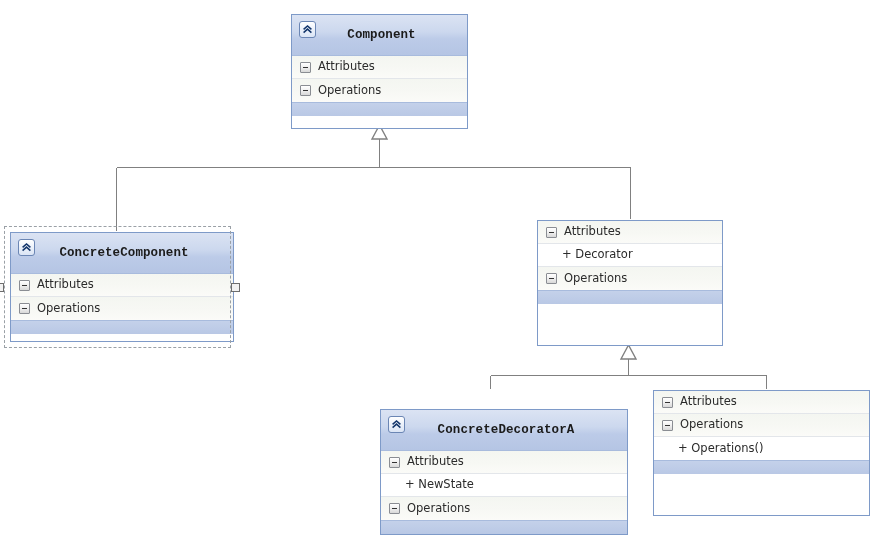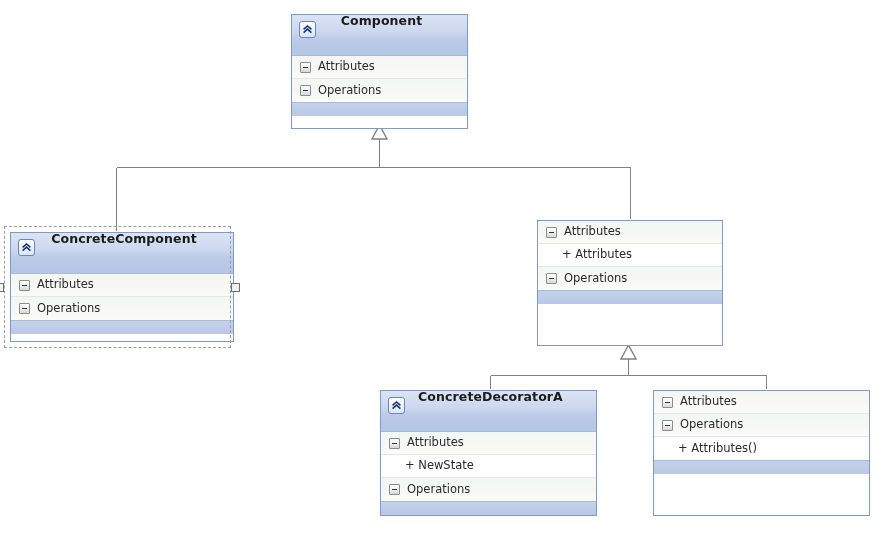--- a/index.html
+++ b/index.html
@@ -54,8 +54,9 @@
                 #b5c5e4 100%);
     border-bottom: 1px solid #a8bbdd;
     display: flex;
-    align-items: flex-start;
+    align-items: center;
     justify-content: center;
+    font-family: Liberation Mono, monospace;
   }
 
   .uml-title {

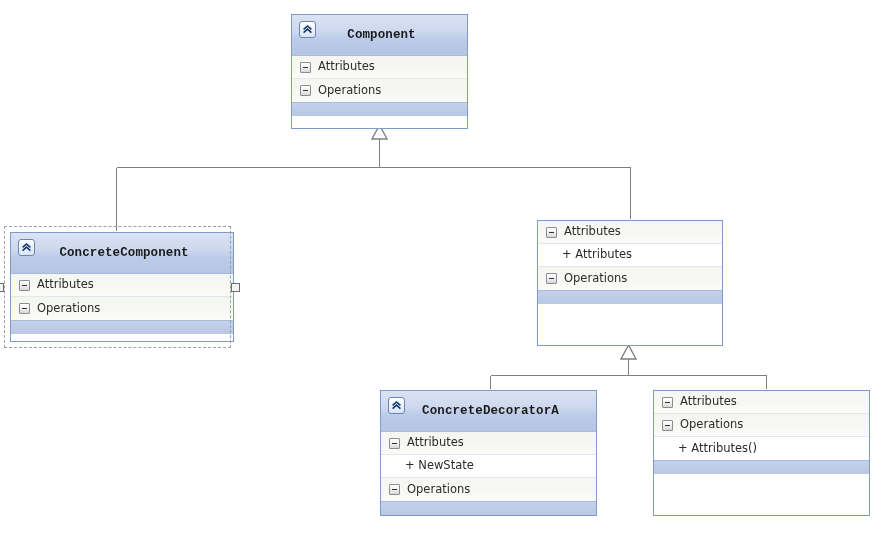--- a/index.html
+++ b/index.html
@@ -238,7 +238,7 @@
             <span class="row-label">Attributes</span>
           </div>
           <div class="uml-row feature">
-            <span class="row-label">+ Attributes</span>
+            <span class="row-label">+ Decorator</span>
           </div>
           <div class="uml-row">
             <span class="row-expander"></span>

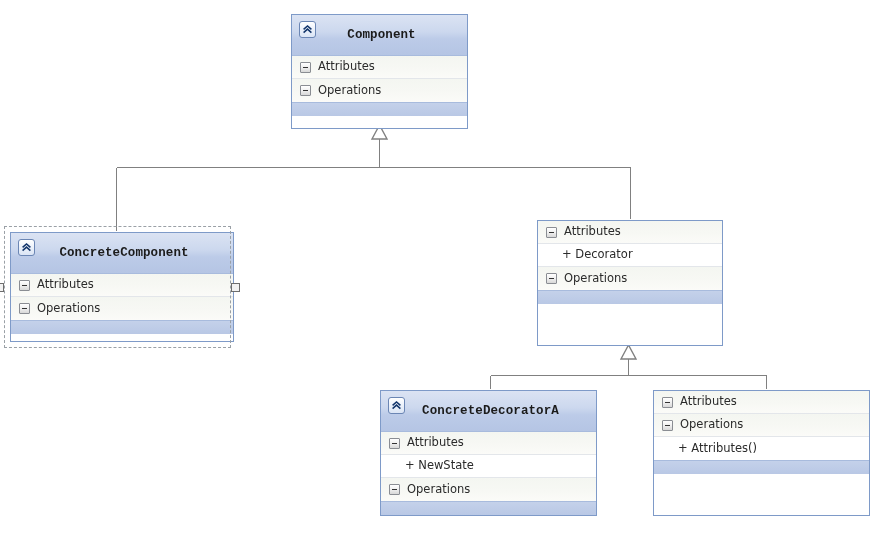--- a/index.html
+++ b/index.html
@@ -247,7 +247,7 @@
         </div>
         <div class="uml-footer"></div>
       </div>
-      <div class="uml-class" style="left: 380px; top: 390px; width: 217px; height: 126px;">
+      <div class="uml-class" style="left: 380px; top: 409px; width: 248px; height: 126px;">
         <div class="uml-header">
           <span class="class-badge">
             <svg width="11" height="11" viewBox="0 0 11 11">

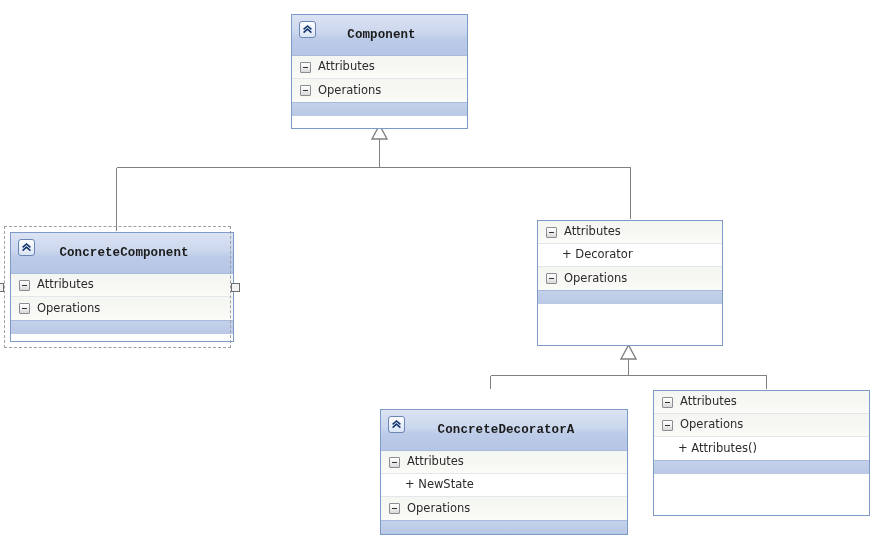--- a/index.html
+++ b/index.html
@@ -283,7 +283,7 @@
             <span class="row-label">Operations</span>
           </div>
           <div class="uml-row feature">
-            <span class="row-label">+ Attributes()</span>
+            <span class="row-label">+ Operations()</span>
           </div>
         </div>
         <div class="uml-footer"></div>

